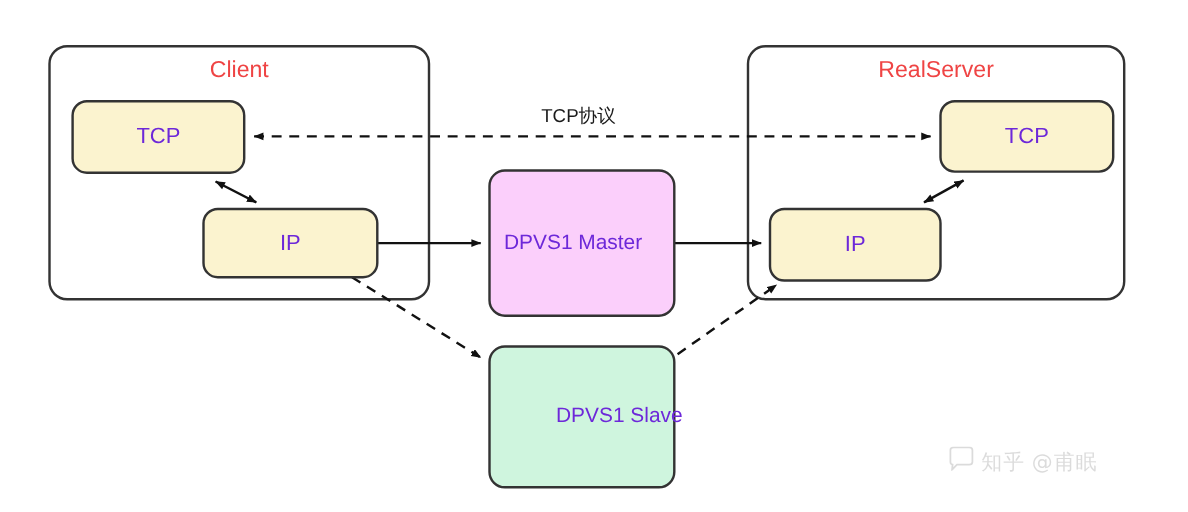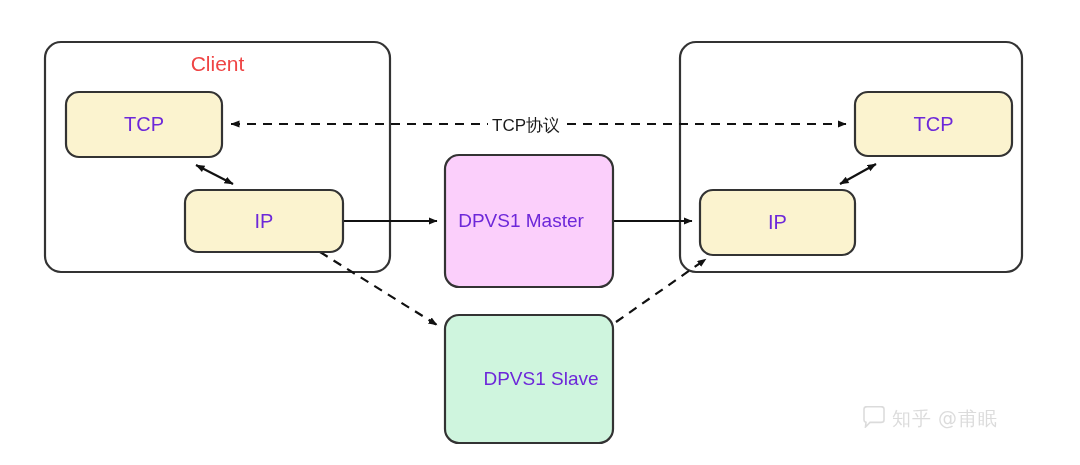--- a/index.html
+++ b/index.html
@@ -113,6 +113,7 @@
 
   <div class="container-title" style="left:45px; top:52px; width:345px;">Client</div>
 
+  <div class="container-title" style="left:680px; top:52px; width:342px;">RealServer</div>
 
   <div class="node-label" style="left:66px; top:92px; width:156px; height:65px; font-size:20px;">TCP</div>
 

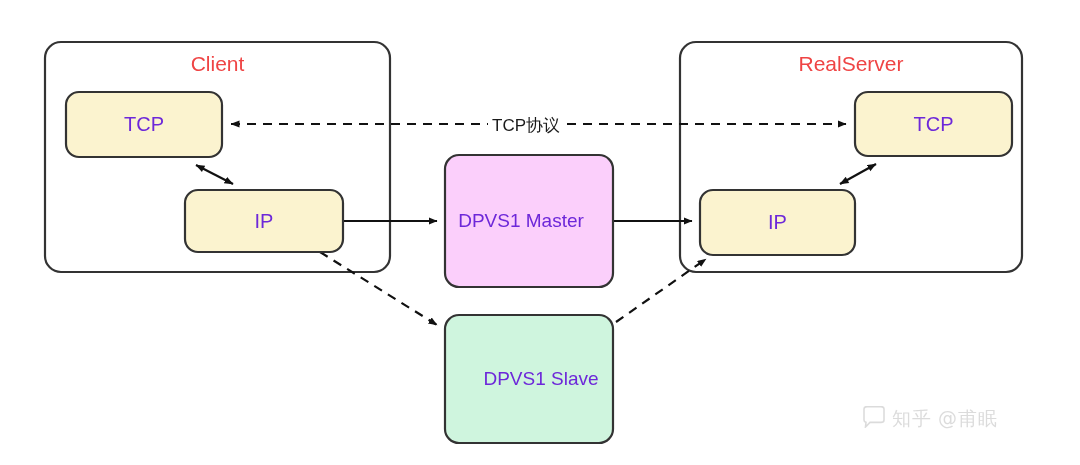--- a/index.html
+++ b/index.html
@@ -127,7 +127,7 @@
 
   <div class="node-label" style="left:445px; top:315px; width:192px; height:128px; font-size:19px;">DPVS1 Slave</div>
 
-  <div class="edge-label" style="left:488px; top:94px;margin-top:20px;">TCP协议</div>
+  <div class="edge-label" style="left:488px; top:94px;">TCP协议</div>
 
   <div class="watermark" style="left:862px; top:406px;">
     <span class="wm-logo">

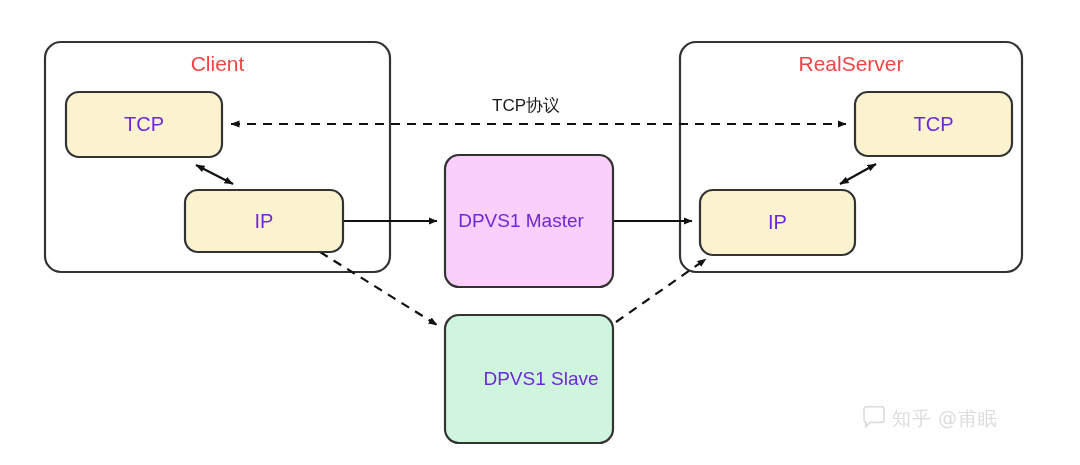--- a/index.html
+++ b/index.html
@@ -125,7 +125,7 @@
 
   <div class="node-label" style="left:445px; top:155px; width:152px; height:132px; font-size:19px;">DPVS1 Master</div>
 
-  <div class="node-label" style="left:445px; top:315px; width:192px; height:128px; font-size:19px;">DPVS1 Slave</div>
+  <div class="node-label" style="left:445px; top:315px; width:192px; height:128px; font-size:19px;padding-left:22px;">DPVS1 Slave</div>
 
   <div class="edge-label" style="left:488px; top:94px;">TCP协议</div>
 

